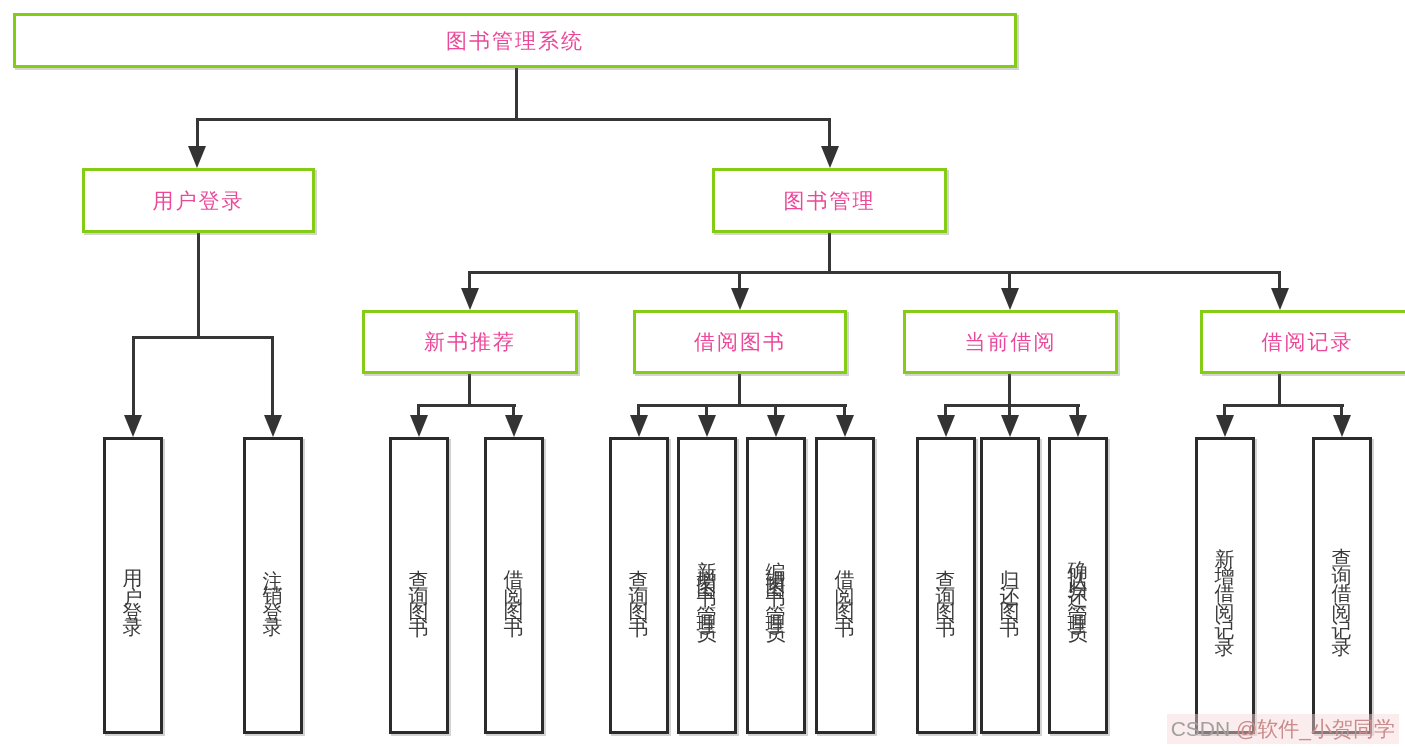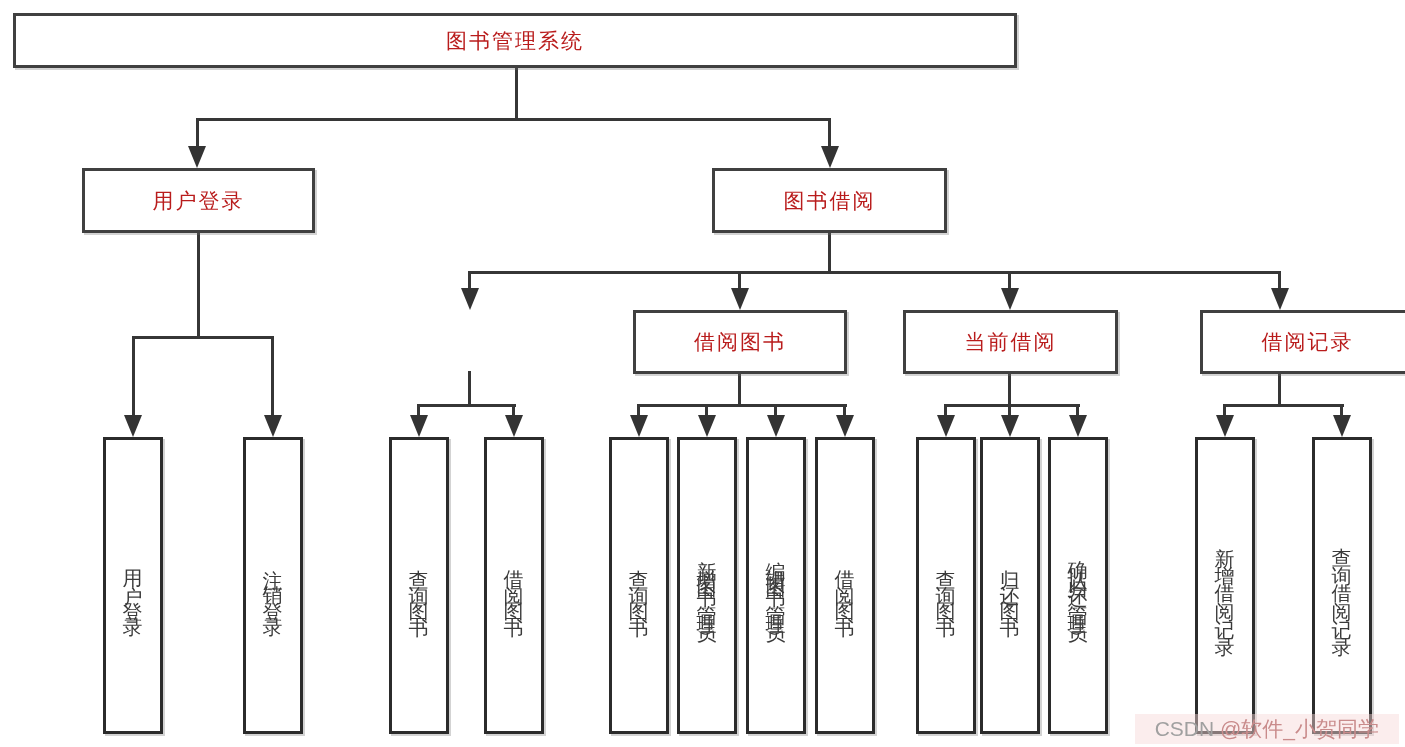--- a/index.html
+++ b/index.html
@@ -7,9 +7,9 @@
        font-family:"Liberation Sans","DejaVu Sans",sans-serif;}
   .diagram{position:absolute;inset:0;}
   
-  .node{position:absolute;background:#fff;border:3px solid #404040;z-index:2;
+  .node{position:absolute;background:#fff;border:3px solid #84cc16;z-index:2;
         display:flex;align-items:center;justify-content:center;
-        font-size:21px;color:#b91c1c;letter-spacing:2px;
+        font-size:21px;color:#ec4899;letter-spacing:2px;
         box-shadow:2px 2px 0 rgba(110,110,110,.30);}
   .vnode{position:absolute;background:#fff;border:3px solid #2b2b2b;z-index:2;
         top:437px;width:54px;height:291px;

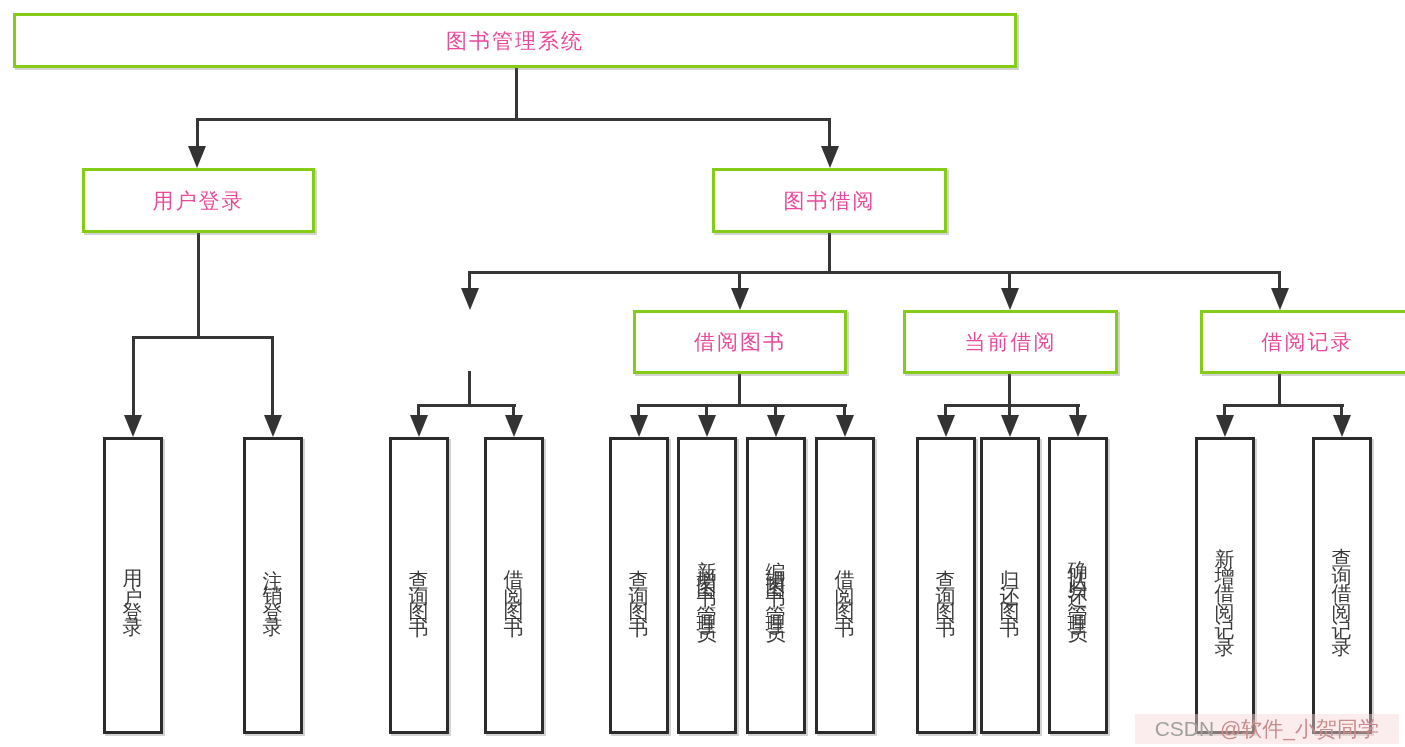--- a/index.html
+++ b/index.html
@@ -40,7 +40,7 @@
   <div class="node" style="left:13px;top:13px;width:998px;height:49px">图书管理系统</div>
 
   <div class="node" style="left:82px;top:168px;width:227px;height:59px">用户登录</div>
-  <div class="node" style="left:712px;top:168px;width:229px;height:59px">图书借阅</div>
+  <div class="node" style="left:712px;top:168px;width:229px;height:59px">图书管理</div>
 
   <div class="node" style="left:633px;top:310px;width:208px;height:58px">借阅图书</div>
   <div class="node" style="left:903px;top:310px;width:209px;height:58px">当前借阅</div>

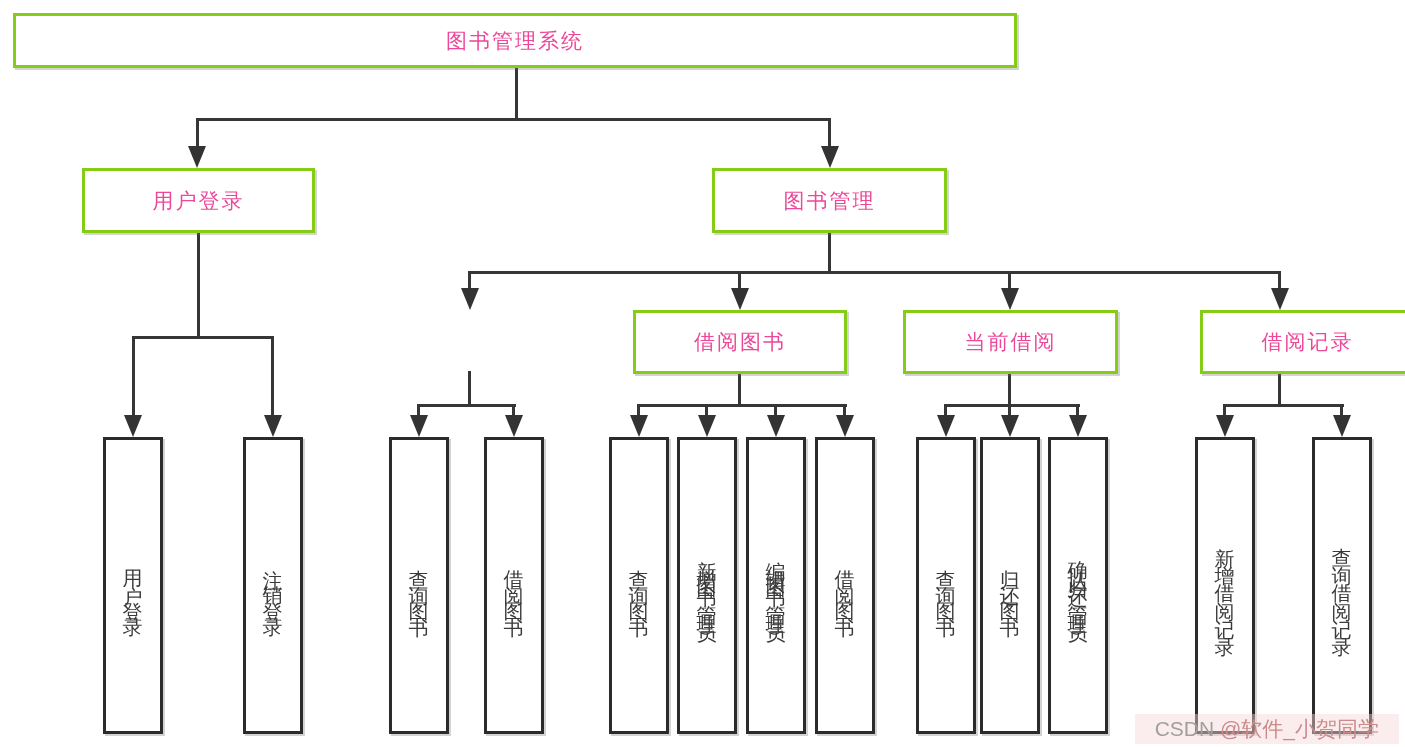--- a/index.html
+++ b/index.html
@@ -42,6 +42,7 @@
   <div class="node" style="left:82px;top:168px;width:227px;height:59px">用户登录</div>
   <div class="node" style="left:712px;top:168px;width:229px;height:59px">图书管理</div>
 
+  <div class="node" style="left:362px;top:310px;width:210px;height:58px">新书推荐</div>
   <div class="node" style="left:633px;top:310px;width:208px;height:58px">借阅图书</div>
   <div class="node" style="left:903px;top:310px;width:209px;height:58px">当前借阅</div>
   <div class="node" style="left:1200px;top:310px;width:209px;height:58px">借阅记录</div>

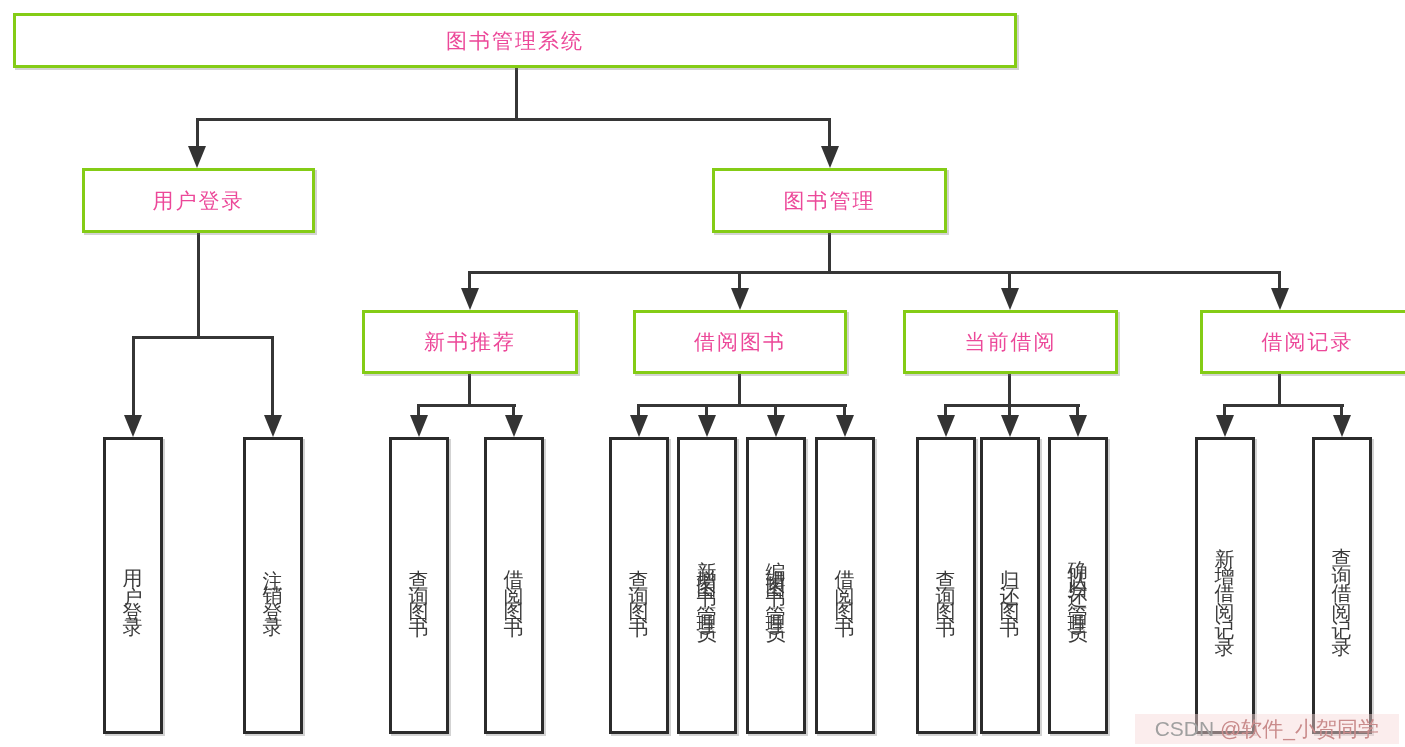--- a/index.html
+++ b/index.html
@@ -28,7 +28,7 @@
       border-top:22px solid #333333;}
   
   .watermark{position:absolute;right:6px;bottom:3px;z-index:5;font-size:21px;
-      padding:1px 20px;background:rgba(247,216,216,0.45);white-space:nowrap;}
+      padding:1px 4px;background:rgba(247,216,216,0.45);white-space:nowrap;}
   .wm-site{color:#a0a0a0;}
   .wm-handle{color:#c98b8b;}
 </style>

